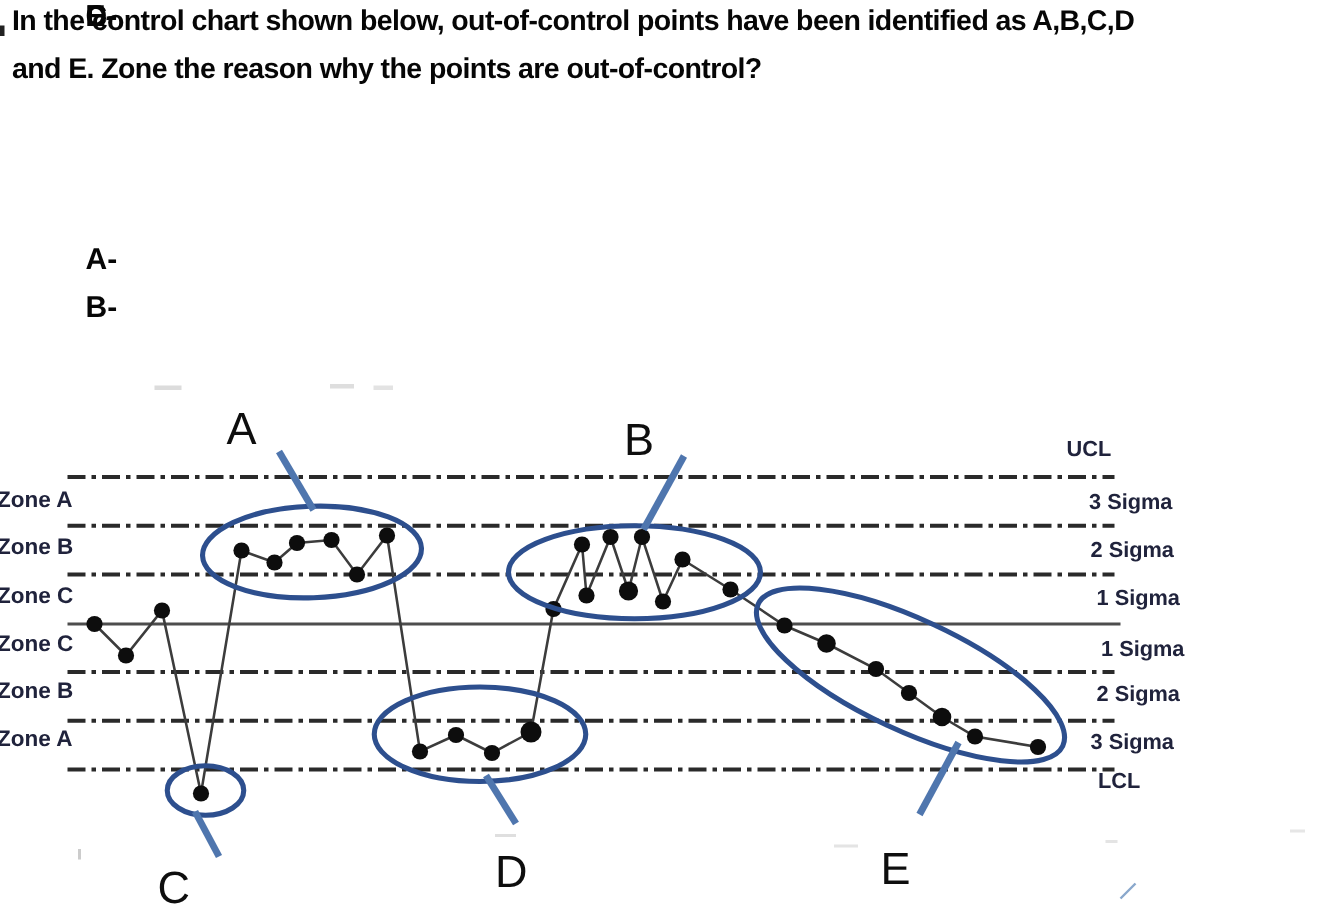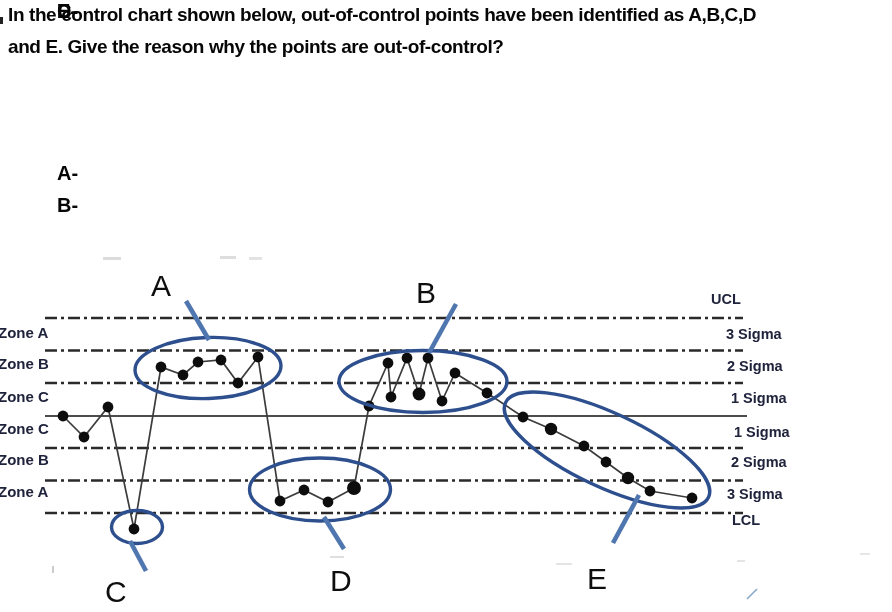--- a/index.html
+++ b/index.html
@@ -34,7 +34,7 @@
 <div class="cut-glyph"></div>
 
 <div class="q-line" id="q-line1">In the control chart shown below, out-of-control points have been identified as A,B,C,D</div>
-<div class="q-line" id="q-line2">and E. Give the reason why the points are out-of-control?</div>
+<div class="q-line" id="q-line2">and E. Zone the reason why the points are out-of-control?</div>
 
 <div class="q-item">A-</div>
 <div class="q-item">B-</div>

